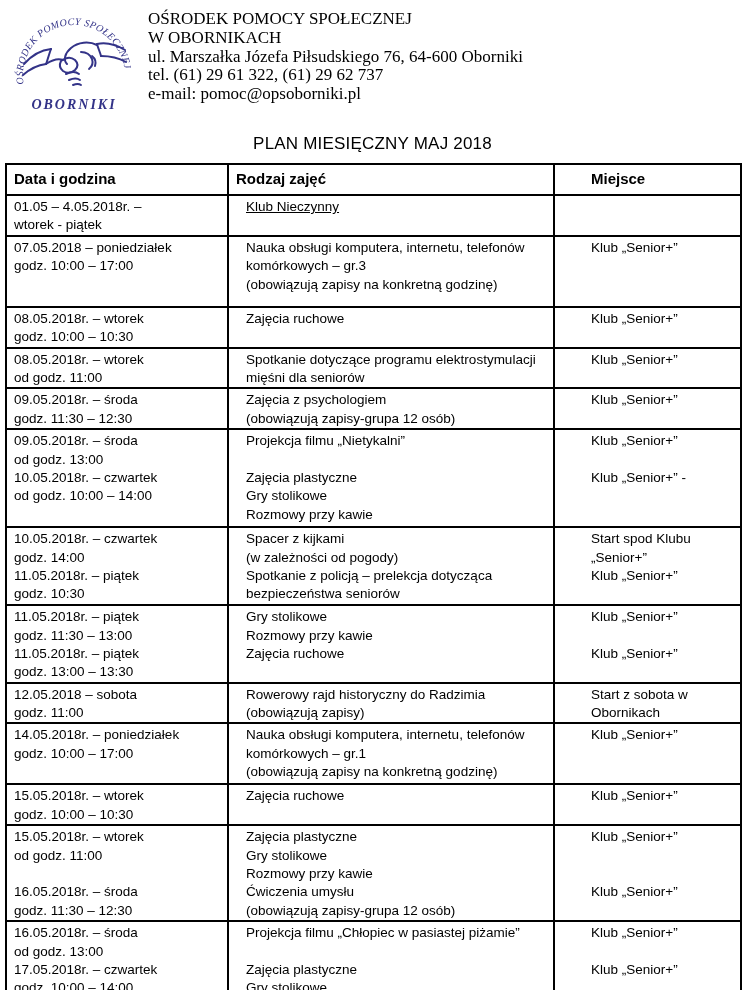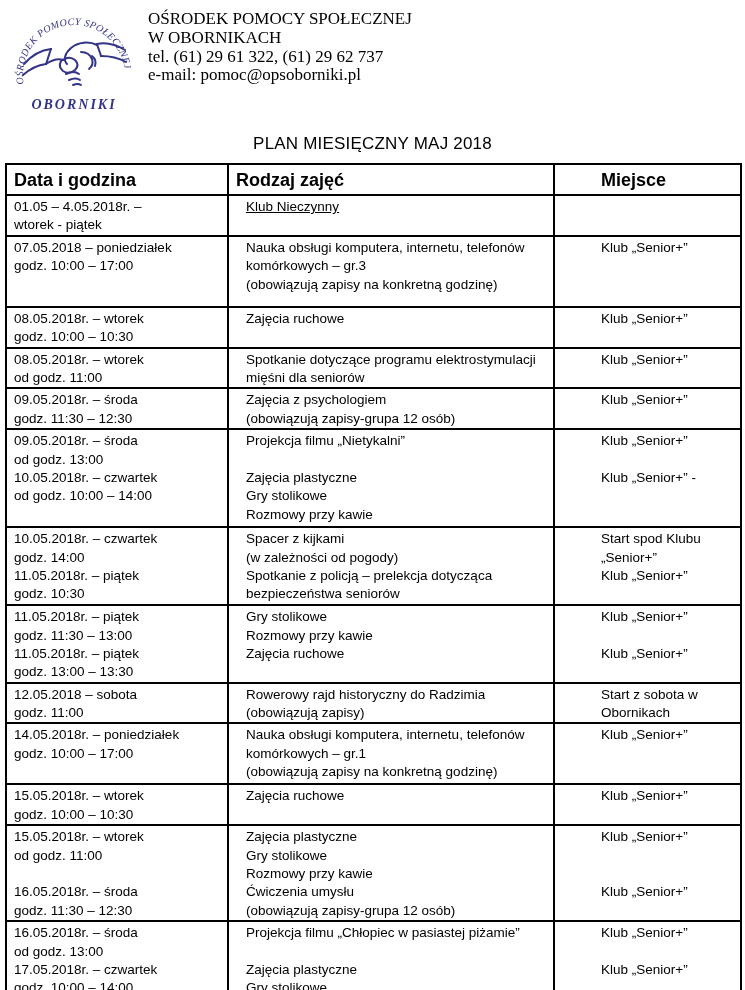--- a/index.html
+++ b/index.html
@@ -83,6 +83,7 @@
   <div class="letterhead">
     <div class="lh-line">OŚRODEK POMOCY SPOŁECZNEJ</div>
     <div class="lh-line">W OBORNIKACH</div>
+    <div class="lh-line">ul. Marszałka Józefa Piłsudskiego 76, 64-600 Oborniki</div>
     <div class="lh-line">tel. (61) 29 61 322, (61) 29 62 737</div>
     <div class="lh-line">e-mail: pomoc@opsoborniki.pl</div>
   </div>

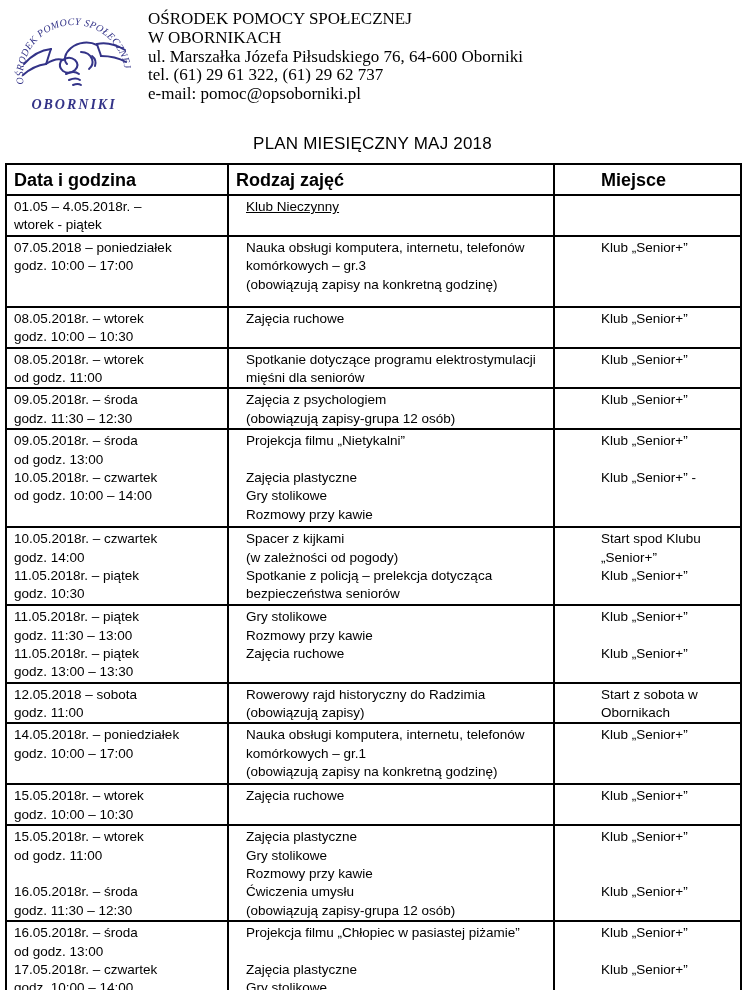--- a/index.html
+++ b/index.html
@@ -33,7 +33,7 @@
     border:2px solid #000; vertical-align:top; text-align:left;
     padding:2px 2px 0 7px; font-weight:normal; overflow:hidden;
   }
-  table.schedule th { font-weight:bold; height:24px; padding-top:5px; font-size:18px; }
+  table.schedule th { font-weight:bold; height:24px; padding-top:5px; font-size:15px; }
   table.schedule col.c1 { width:222px; }
   table.schedule col.c2 { width:326px; }
   table.schedule col.c3 { width:187px; }

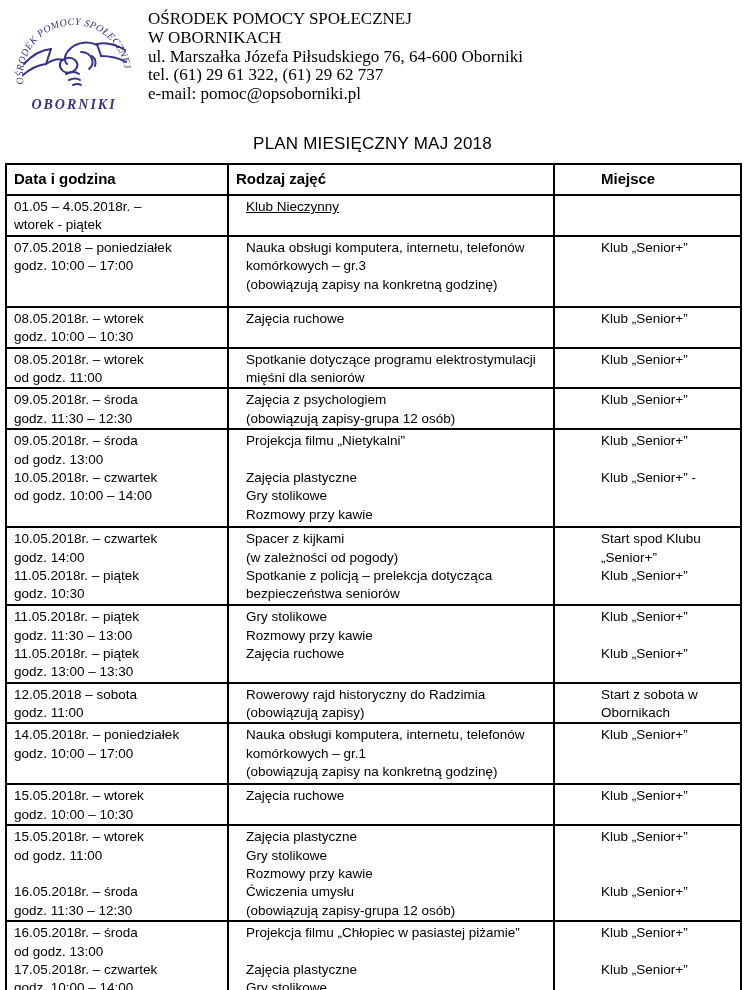--- a/index.html
+++ b/index.html
@@ -38,7 +38,7 @@
   table.schedule col.c2 { width:326px; }
   table.schedule col.c3 { width:187px; }
   table.schedule td.cell-activity { padding-left:17px; }
-  table.schedule td.cell-place, table.schedule th.h-place { padding-left:46px; }
+  table.schedule td.cell-place, table.schedule th.h-place { padding-left:36px; }
   .line { height:18.4px; line-height:18.4px; white-space:nowrap; }
   .underline { text-decoration:underline; }
 

